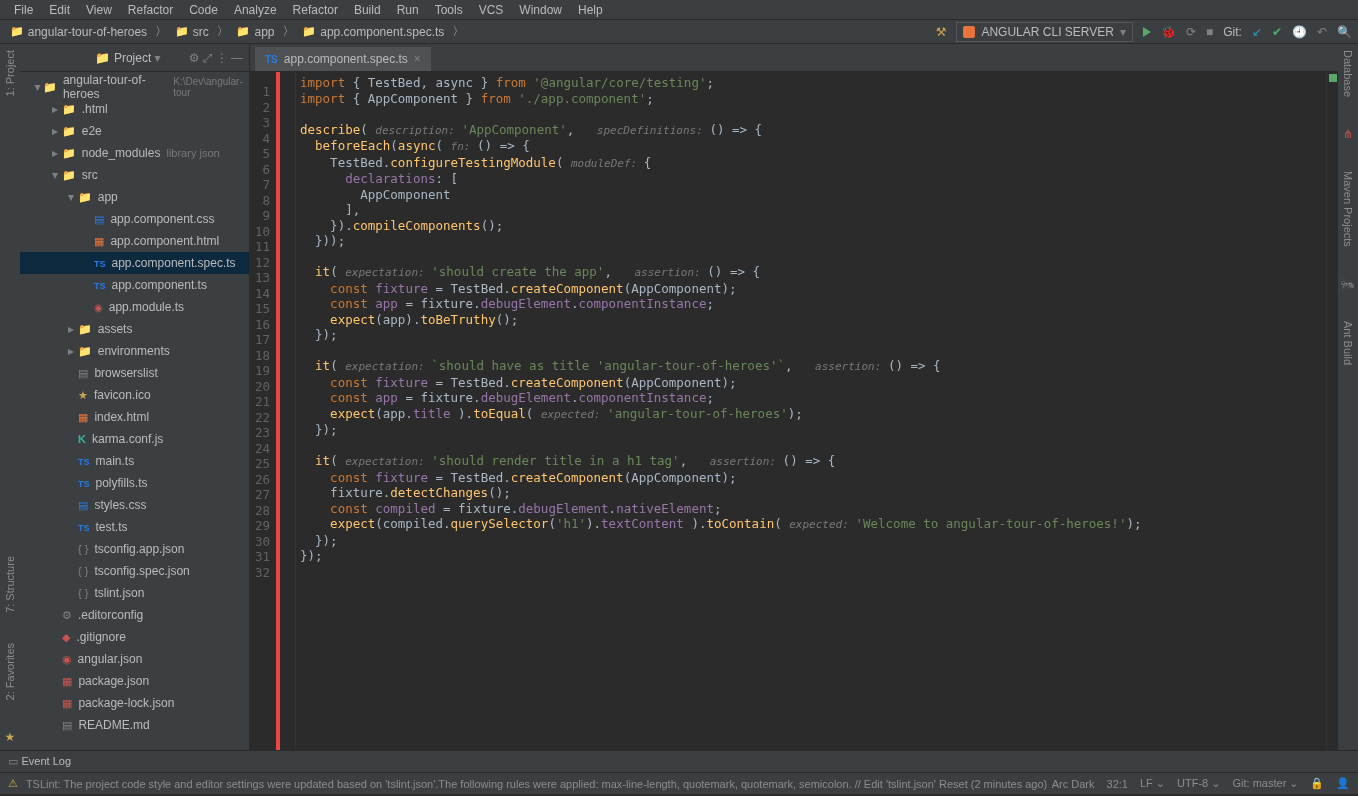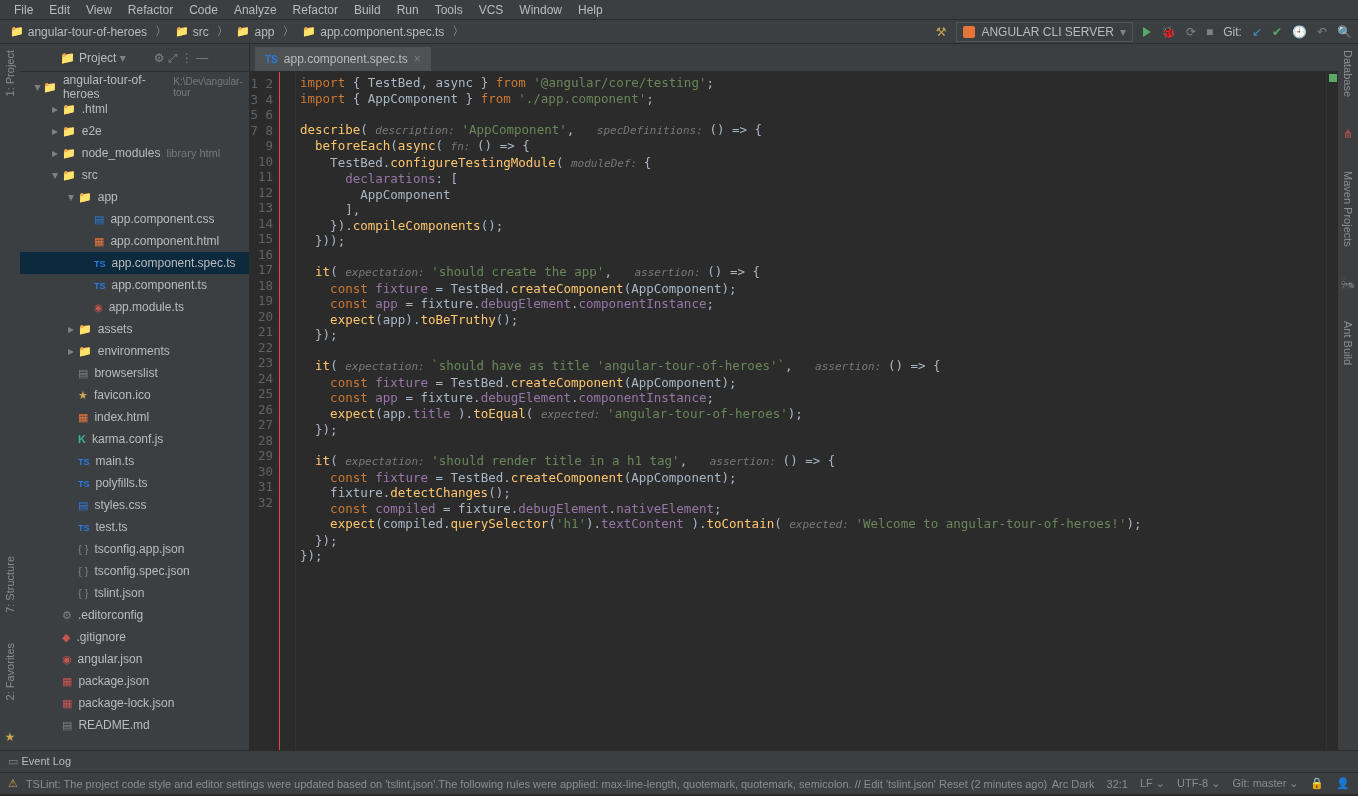--- a/index.html
+++ b/index.html
@@ -17,7 +17,7 @@
 .left-gutter .label, .right-gutter .label { writing-mode:vertical-rl; transform:rotate(180deg); font-size:11px; cursor:default; }
 .right-gutter .label { transform:rotate(0deg);}
 .project-panel { width:230px; background:#3c3f41; color:#bbbbbb; display:flex; flex-direction:column; border-right:1px solid #2b2b2b; }
-.project-hdr { display:flex; align-items:center; justify-content:center; padding:0 6px; height:28px; background:#3c3f41; border-bottom:1px solid #2b2b2b;gap:28px;}
+.project-hdr { display:flex; align-items:center; justify-content:flex-end; padding:0 6px; height:28px; background:#3c3f41; border-bottom:1px solid #2b2b2b;gap:28px;}
 .tree { flex:1; overflow:auto; padding:4px 0 4px 0; font-size:12px; }
 .tree .row { display:flex; align-items:center; height:22px; cursor:default; padding-left:4px; }
 .tree .row.sel { background:#0d293e; }

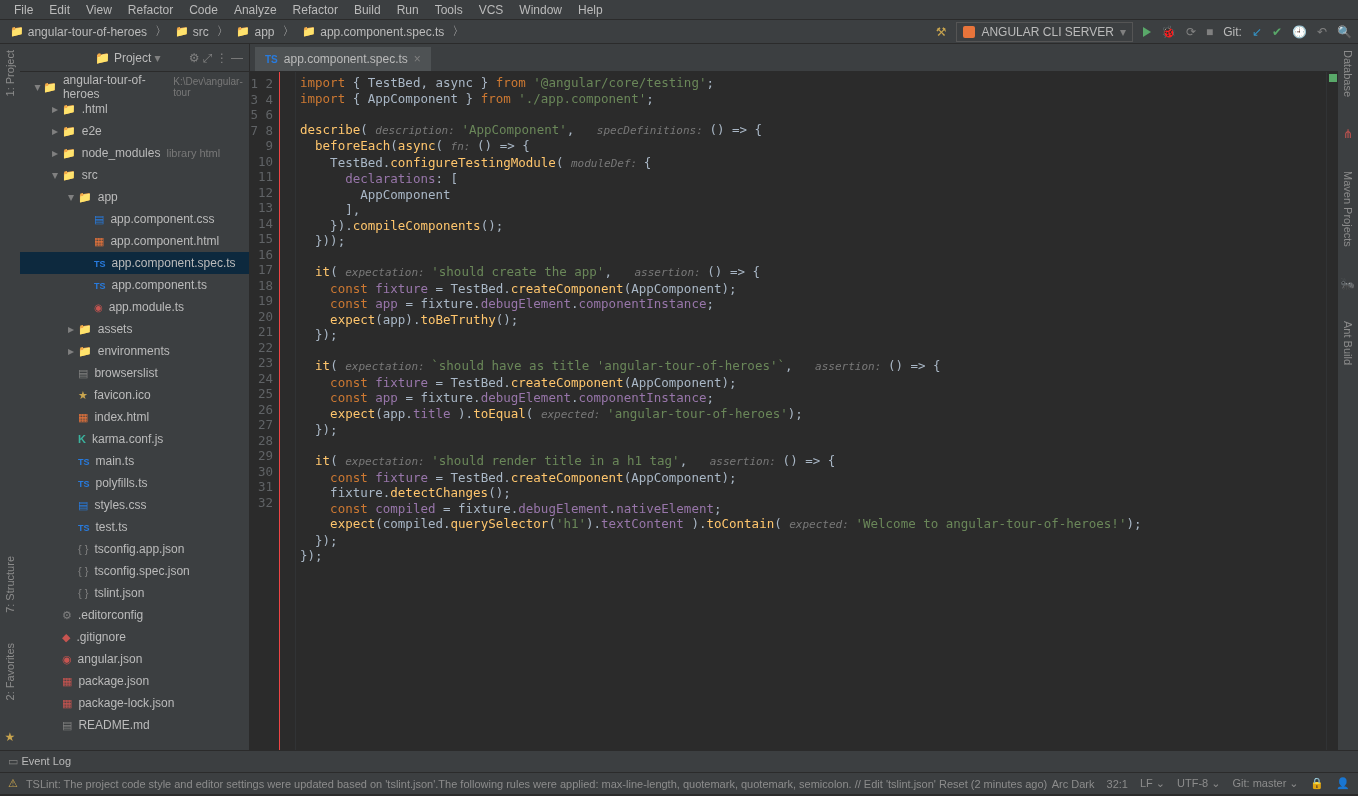--- a/index.html
+++ b/index.html
@@ -27,7 +27,7 @@
 .tab { display:flex; align-items:center; padding:0 10px; height:24px; background:#515658; gap:6px; font-size:12px; color:#bbbbbb;}
 .tab.active { background:#4e5254; }
 .editor { flex:1; display:flex; background:#2b2b2b; font-family:"Consolas","Menlo",monospace; font-size:12.5px; line-height:15.5px; overflow:hidden;}
-.gutter-num { width:30px; background:#2b2b2b; color:#606366; text-align:right; padding:4px 6px 0 0; border-right:1px solid #ef4444;}
+.gutter-num { width:30px; background:#2b2b2b; color:#606366; text-align:right; padding:12px 6px 0 0; border-right:4px solid #ef4444;}
 .gutter-mark { width:16px; background:#2b2b2b; border-right:1px solid #313335;}
 .code { flex:1; padding:3px 0 0 4px; color:#a9b7c6; white-space:pre; }
 .kw { color:#cc7832;text-align:center; }

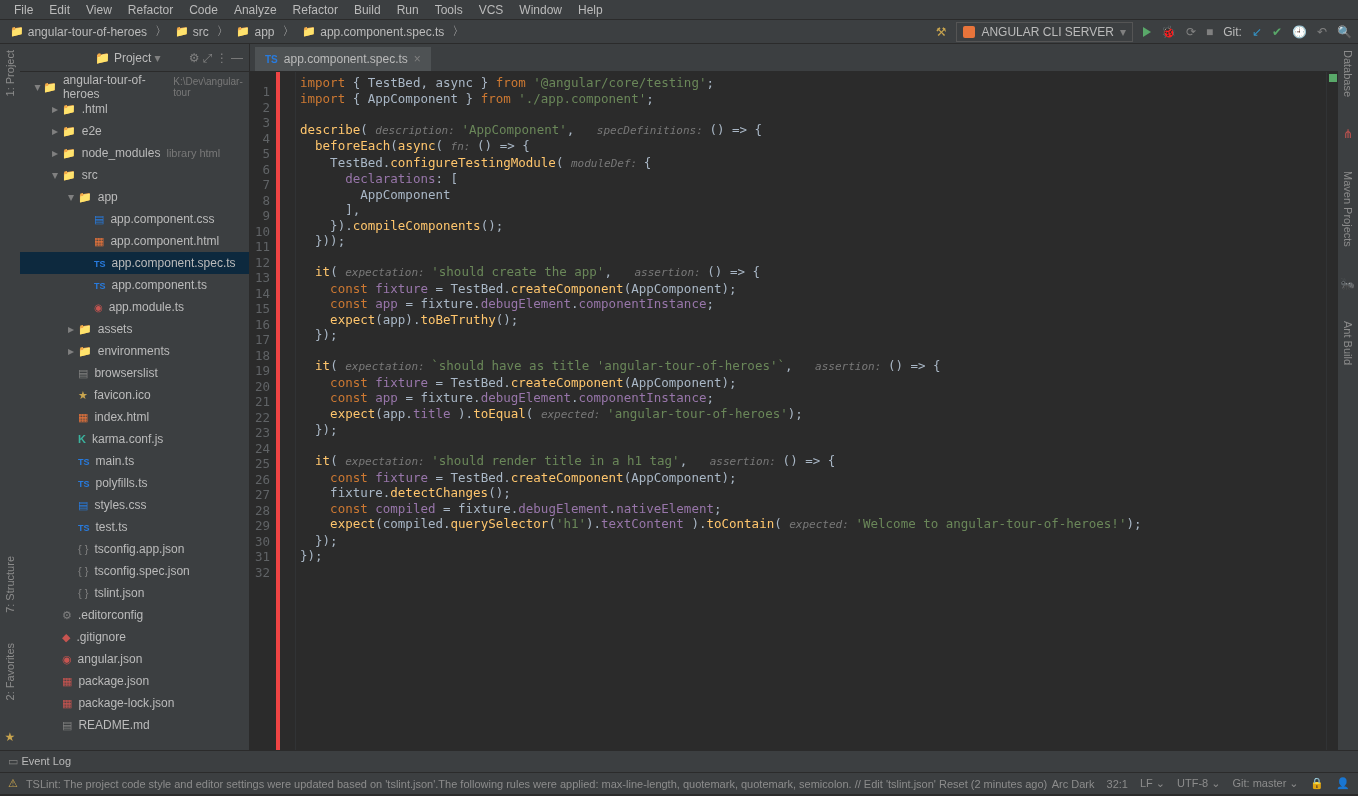--- a/index.html
+++ b/index.html
@@ -143,7 +143,7 @@
           <span class="grey" style="width:10px;display:inline-block">▸</span>
           <span class="ico"><span style="color:#6897bb">📁</span></span>
           <span>node_modules</span>
-          <span style="color:#787878;margin-left:6px;font-size:11px">library html</span>
+          <span style="color:#787878;margin-left:6px;font-size:11px">library json</span>
         </div>
         <div class="row">
           <span style="display:inline-block;width:28px"></span>

